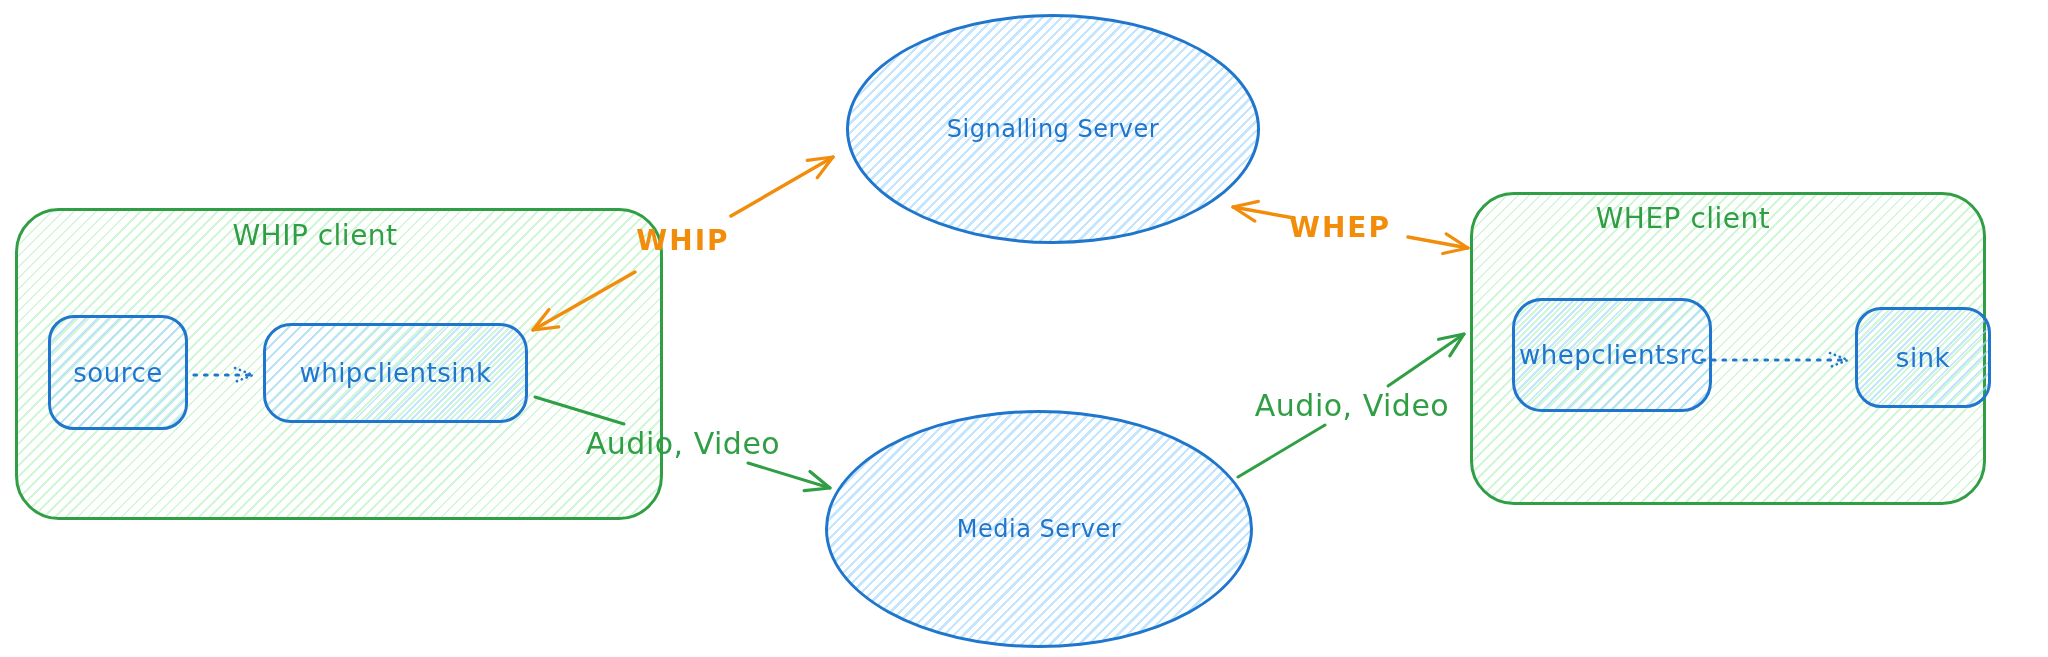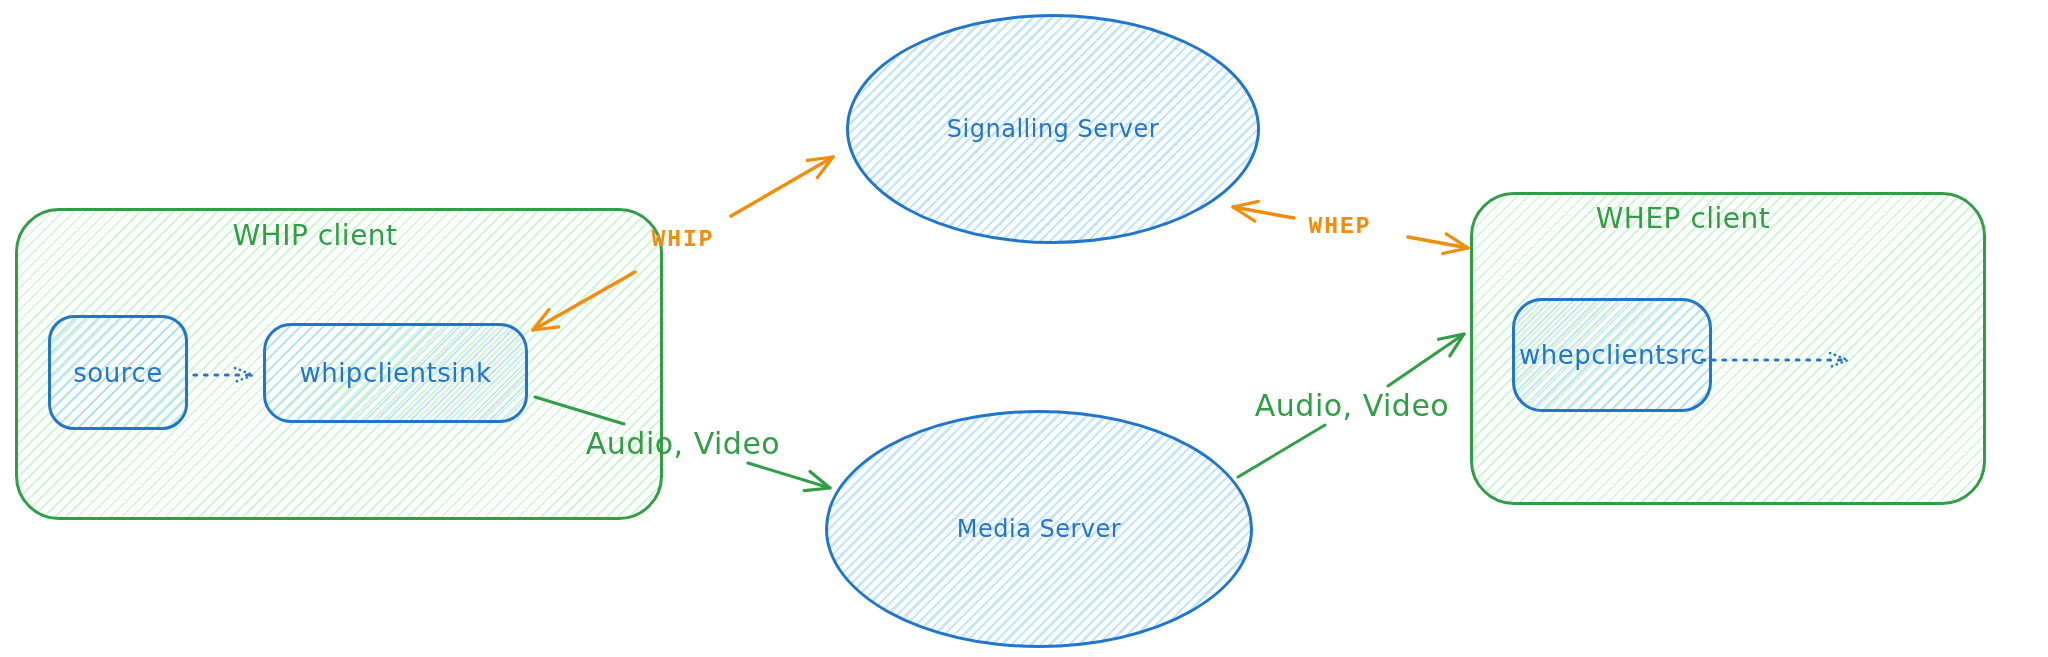--- a/index.html
+++ b/index.html
@@ -58,7 +58,7 @@
     position:absolute;transform:translate(-50%,-50%);
     white-space:nowrap;letter-spacing:0.5px;
   }
-  .arrow-label.orange{color:var(--orange);font-size:23px;font-weight:bold;letter-spacing:2px;font-family:Liberation Mono, monospace;}
+  .arrow-label.orange{color:var(--orange);font-size:28px;font-weight:bold;letter-spacing:2px;}
   .arrow-label.green{color:var(--green);font-size:30px;}
   
   #arrows{position:absolute;left:0;top:0;pointer-events:none;}

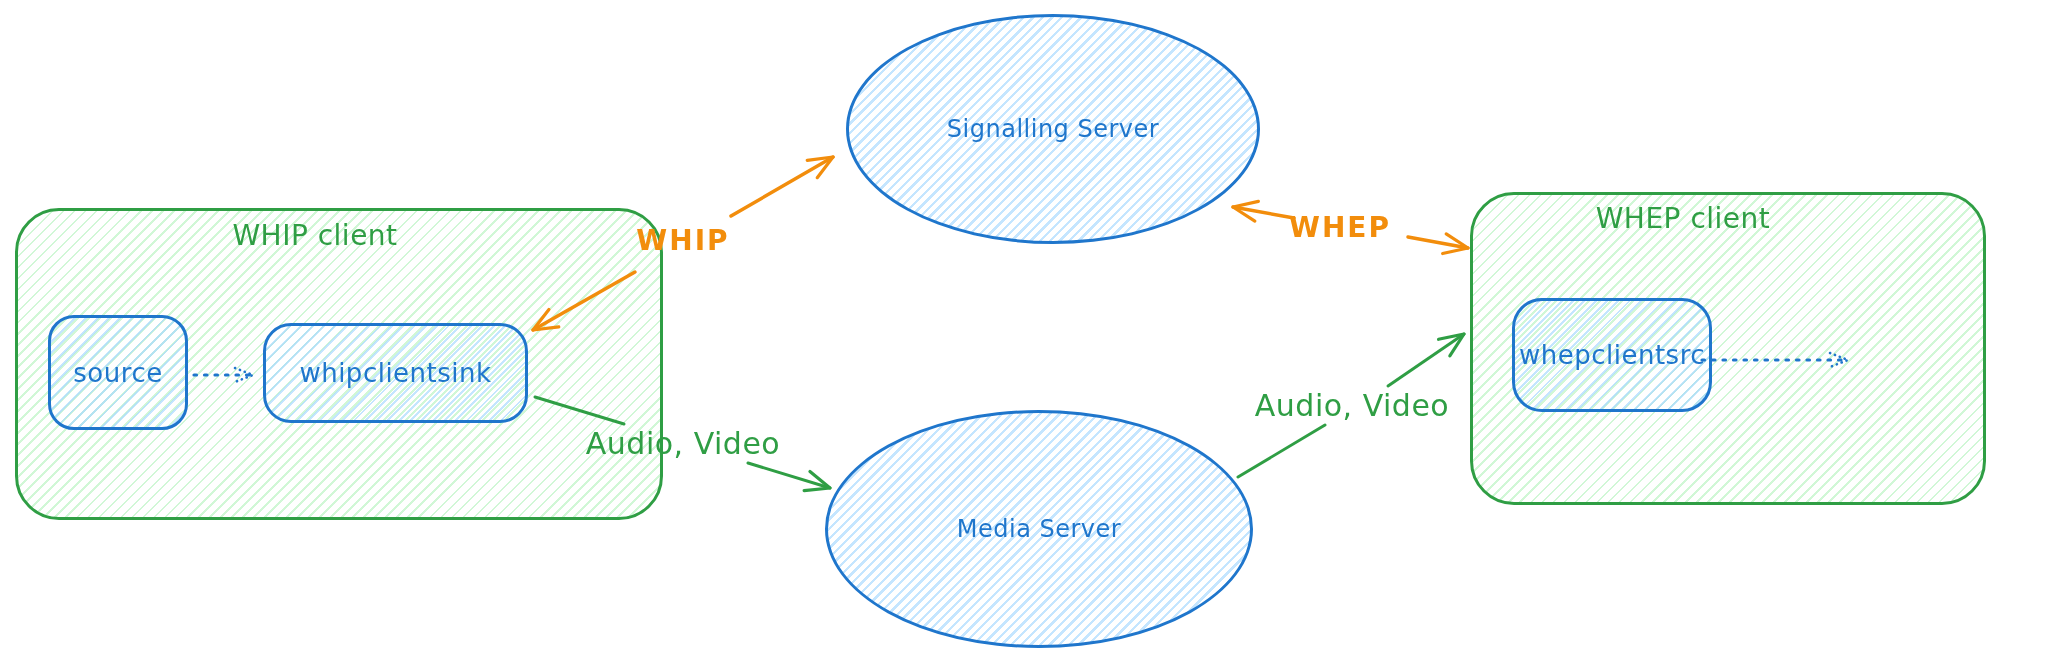--- a/index.html
+++ b/index.html
@@ -92,6 +92,9 @@
     <div class="elem-box" style="left:39px;top:103px;width:200px;height:114px;border-radius:30px;">
       <span class="elem-label">whepclientsrc</span>
     </div>
+    <div class="elem-box" style="left:382px;top:112px;width:136px;height:101px;border-radius:26px;">
+      <span class="elem-label">sink</span>
+    </div>
   </div>
 
   <div class="ellipse" style="left:846px;top:14px;width:414px;height:230px;">

